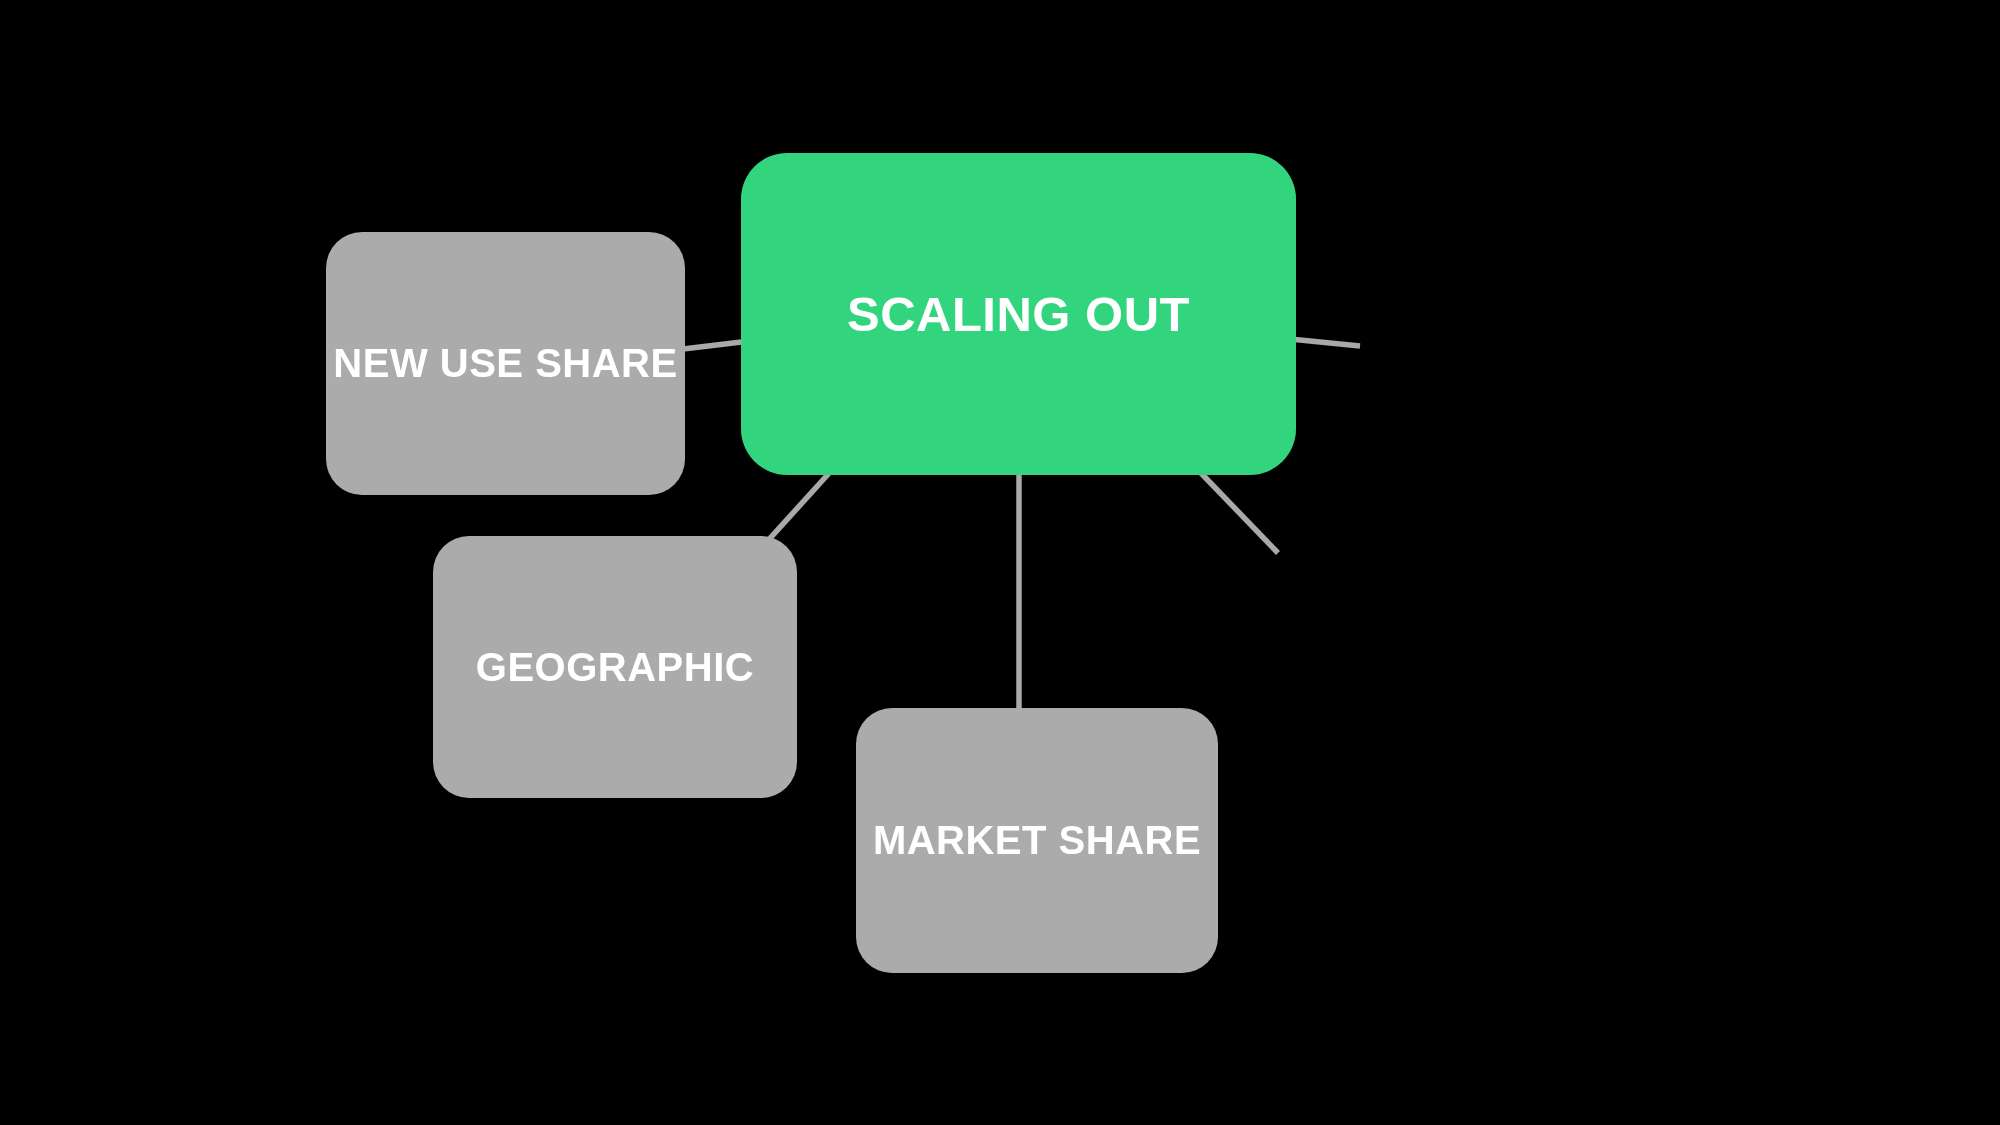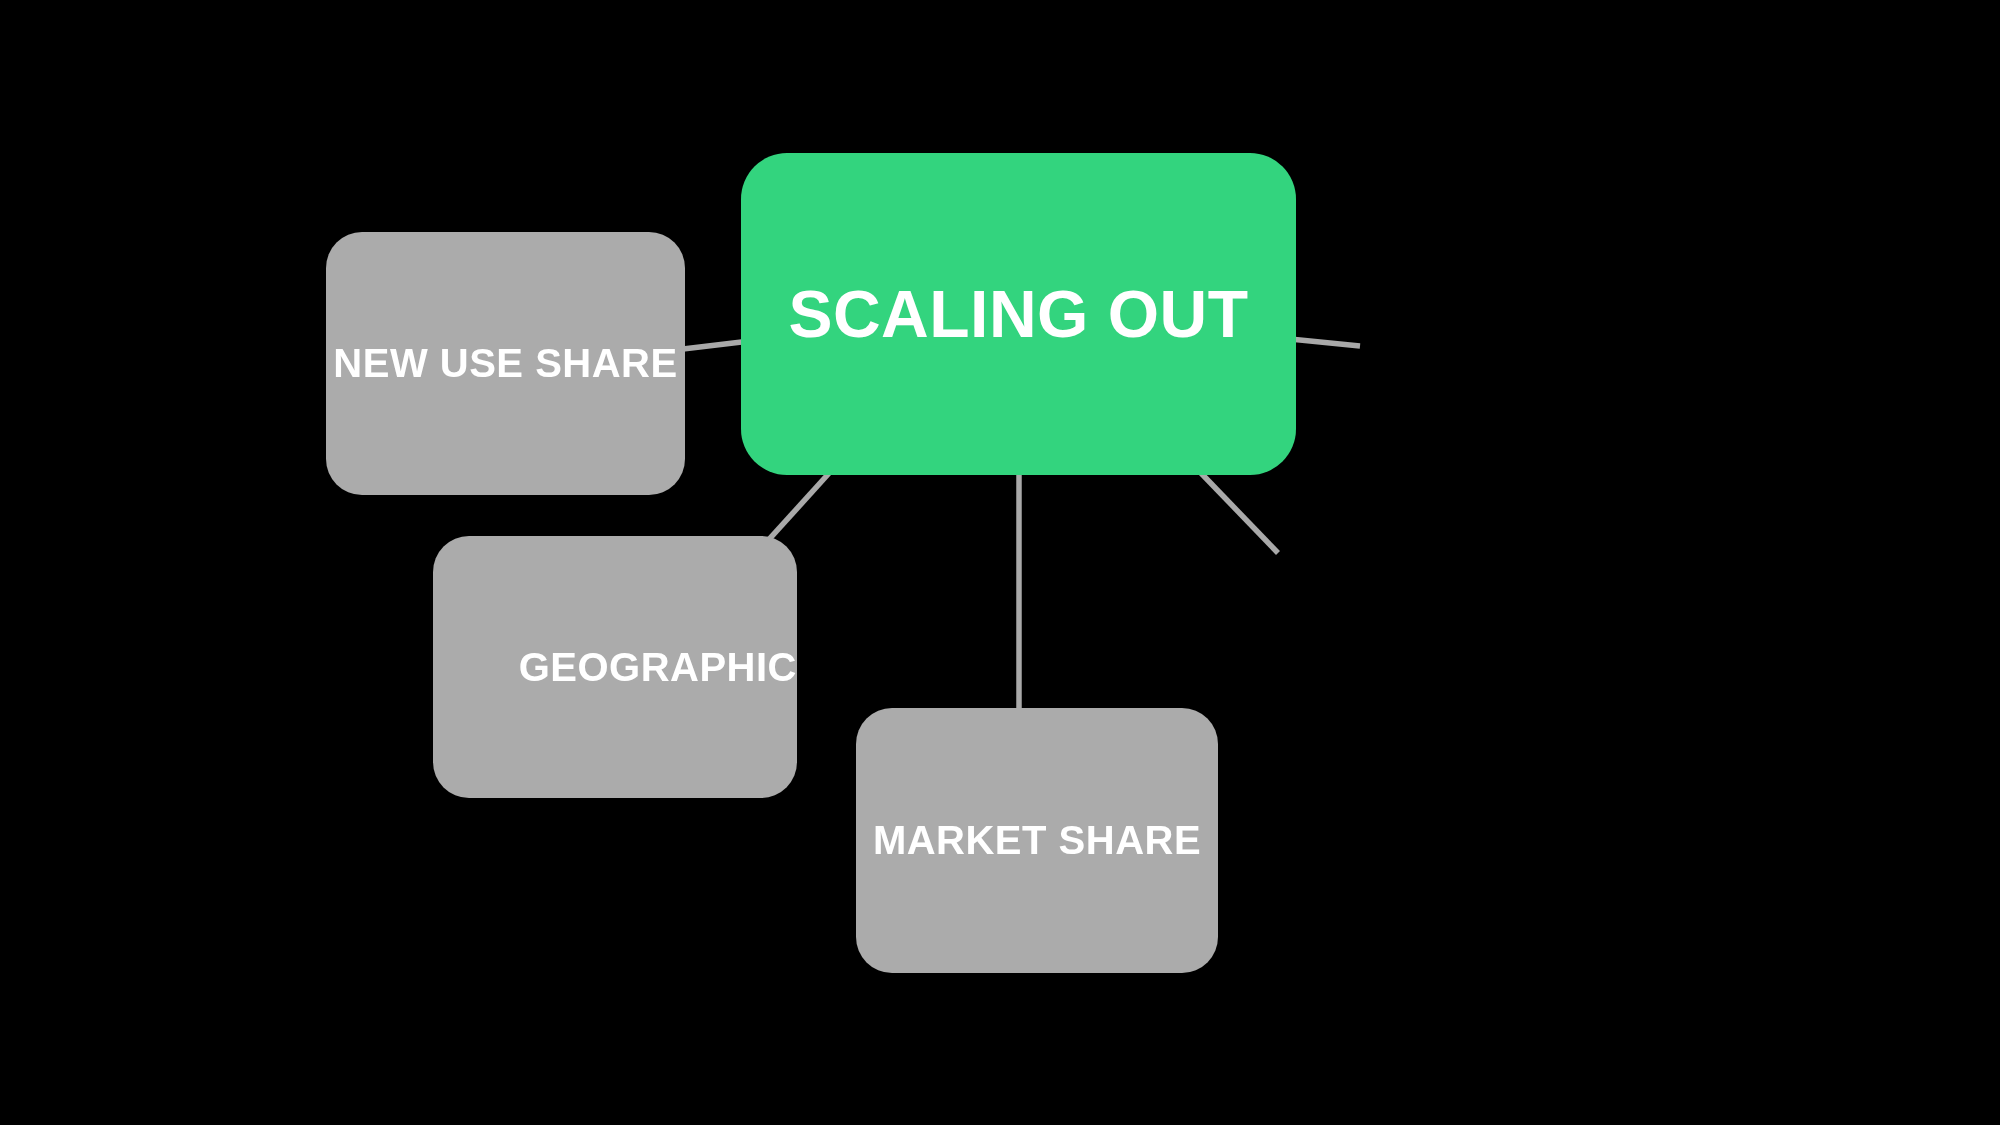--- a/index.html
+++ b/index.html
@@ -49,7 +49,7 @@
     border-radius: 46px;
   }
   .node.center .label {
-    font-size: 66px;
+    font-size: 49px;
   }
   .node.branch {
     background: #ababab;

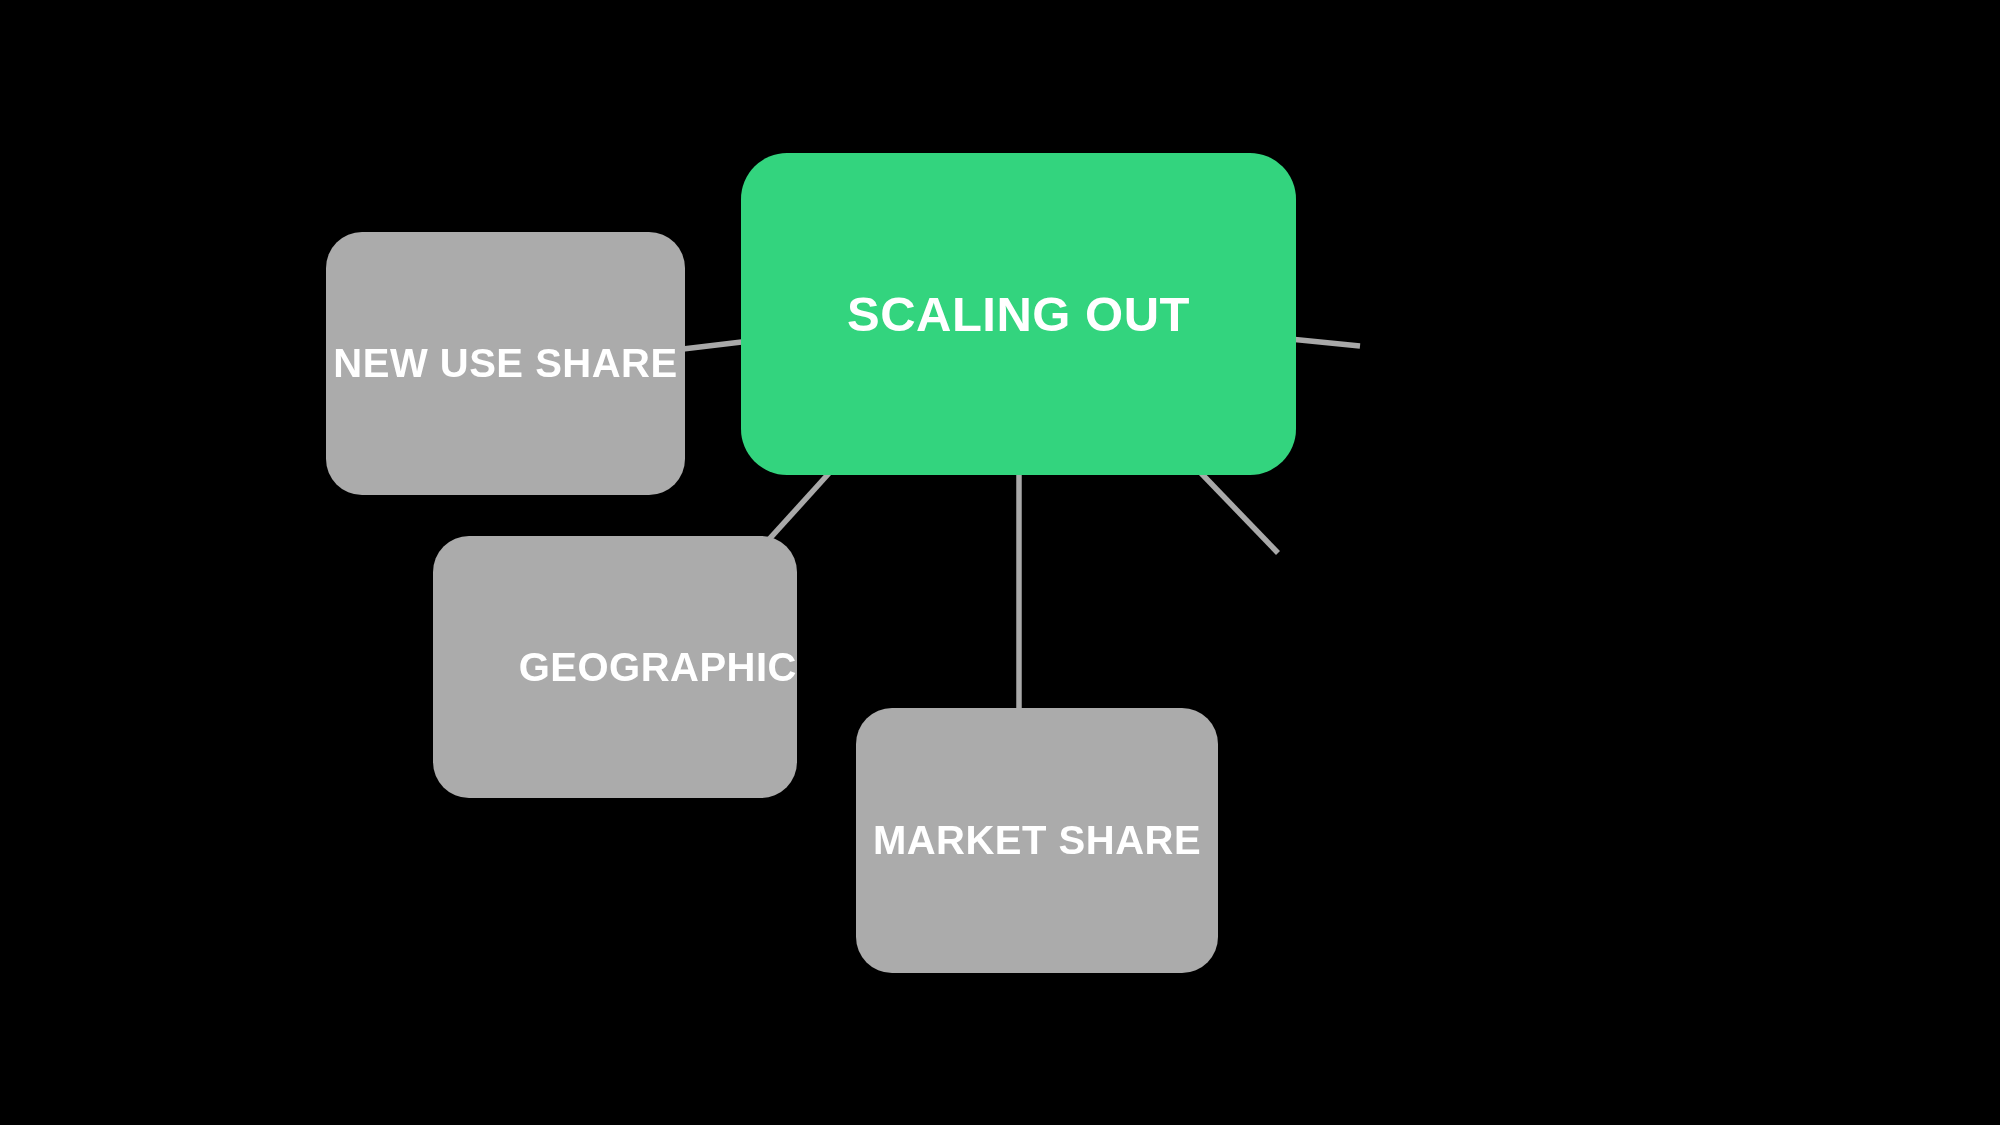--- a/index.html
+++ b/index.html
@@ -60,7 +60,7 @@
   }
   .node.new-use-cases { left: 326px; top: 232px; width: 359px; height: 263px; }
   .node.new-segments { left: 1354px; top: 231px; width: 360px; height: 261px; }
-  .node.geographic   { left: 433px;  top: 536px; width: 364px; height: 262px; justify-content: flex-end; }
+  .node.geographic   { left: 433px;  top: 536px; width: 364px; height: 262px; }
   .node.market-share { left: 856px;  top: 708px; width: 362px; height: 265px; }
   .node.verticals    { left: 1243px; top: 544px; width: 360px; height: 261px; }
 </style>

